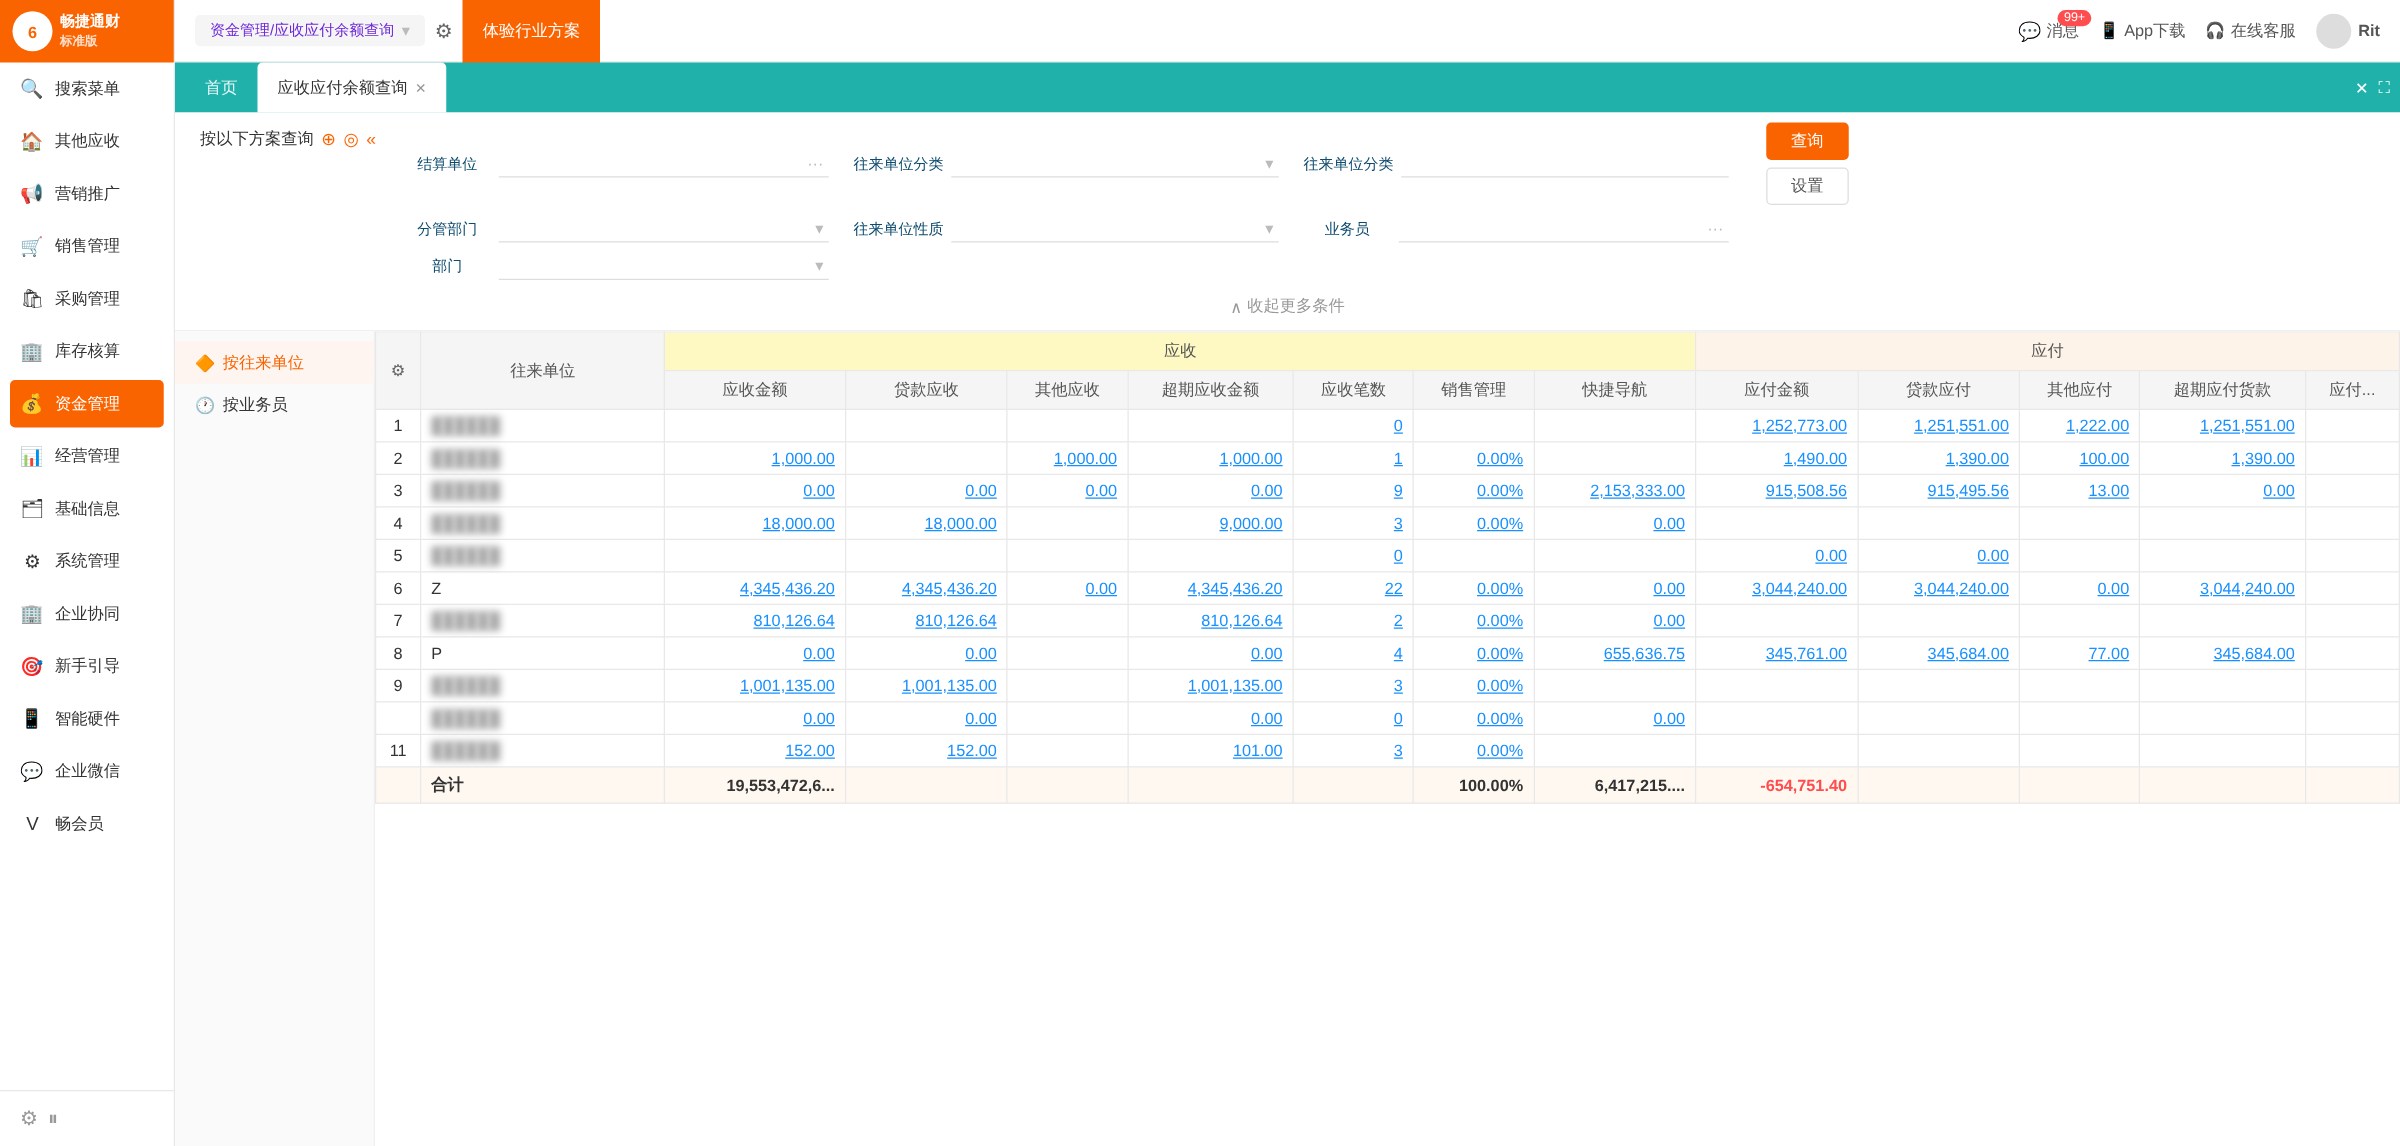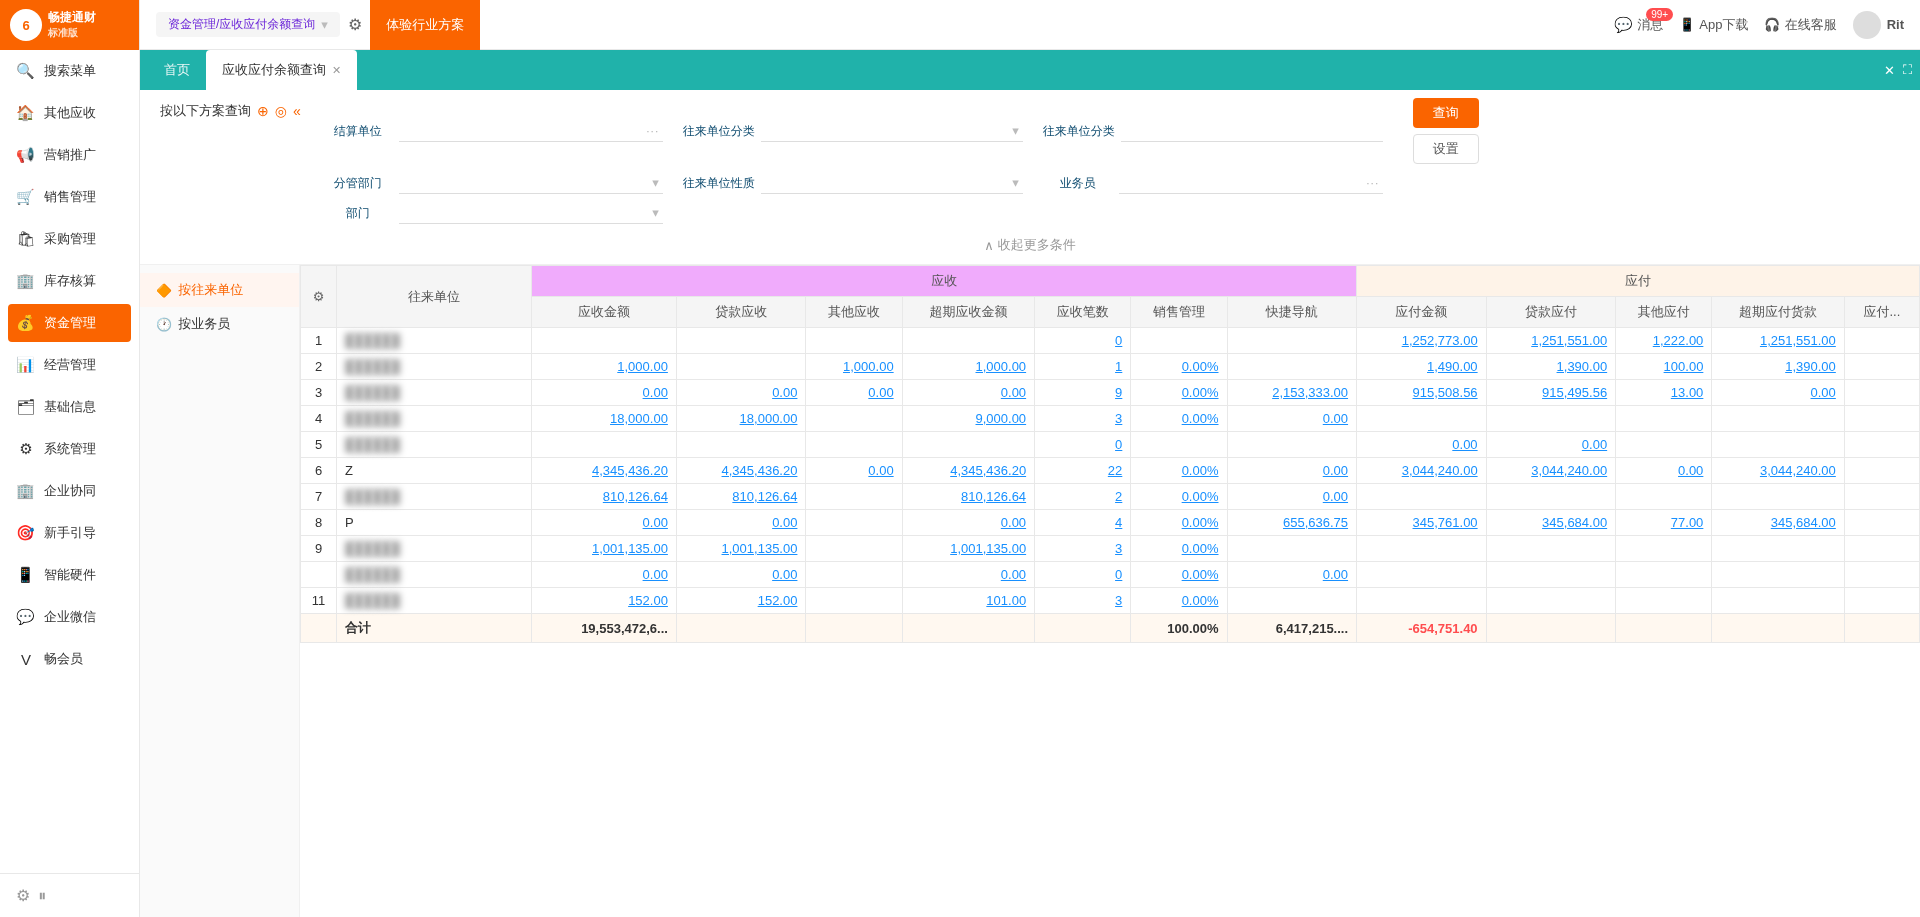--- a/index.html
+++ b/index.html
@@ -309,7 +309,7 @@
                 <span class="settings-icon">⚙</span>
               </th>
               <th rowspan="2" style="min-width:140px;">往来单位</th>
-              <th colspan="7" class="th-group" style="background:#f0abfc;">应收</th>
+              <th colspan="7" class="th-group" style="background:#fef9c3;">应收</th>
               <th colspan="5" class="th-group" style="background:#fef3e8;">应付</th>
             </tr>
             <tr>

